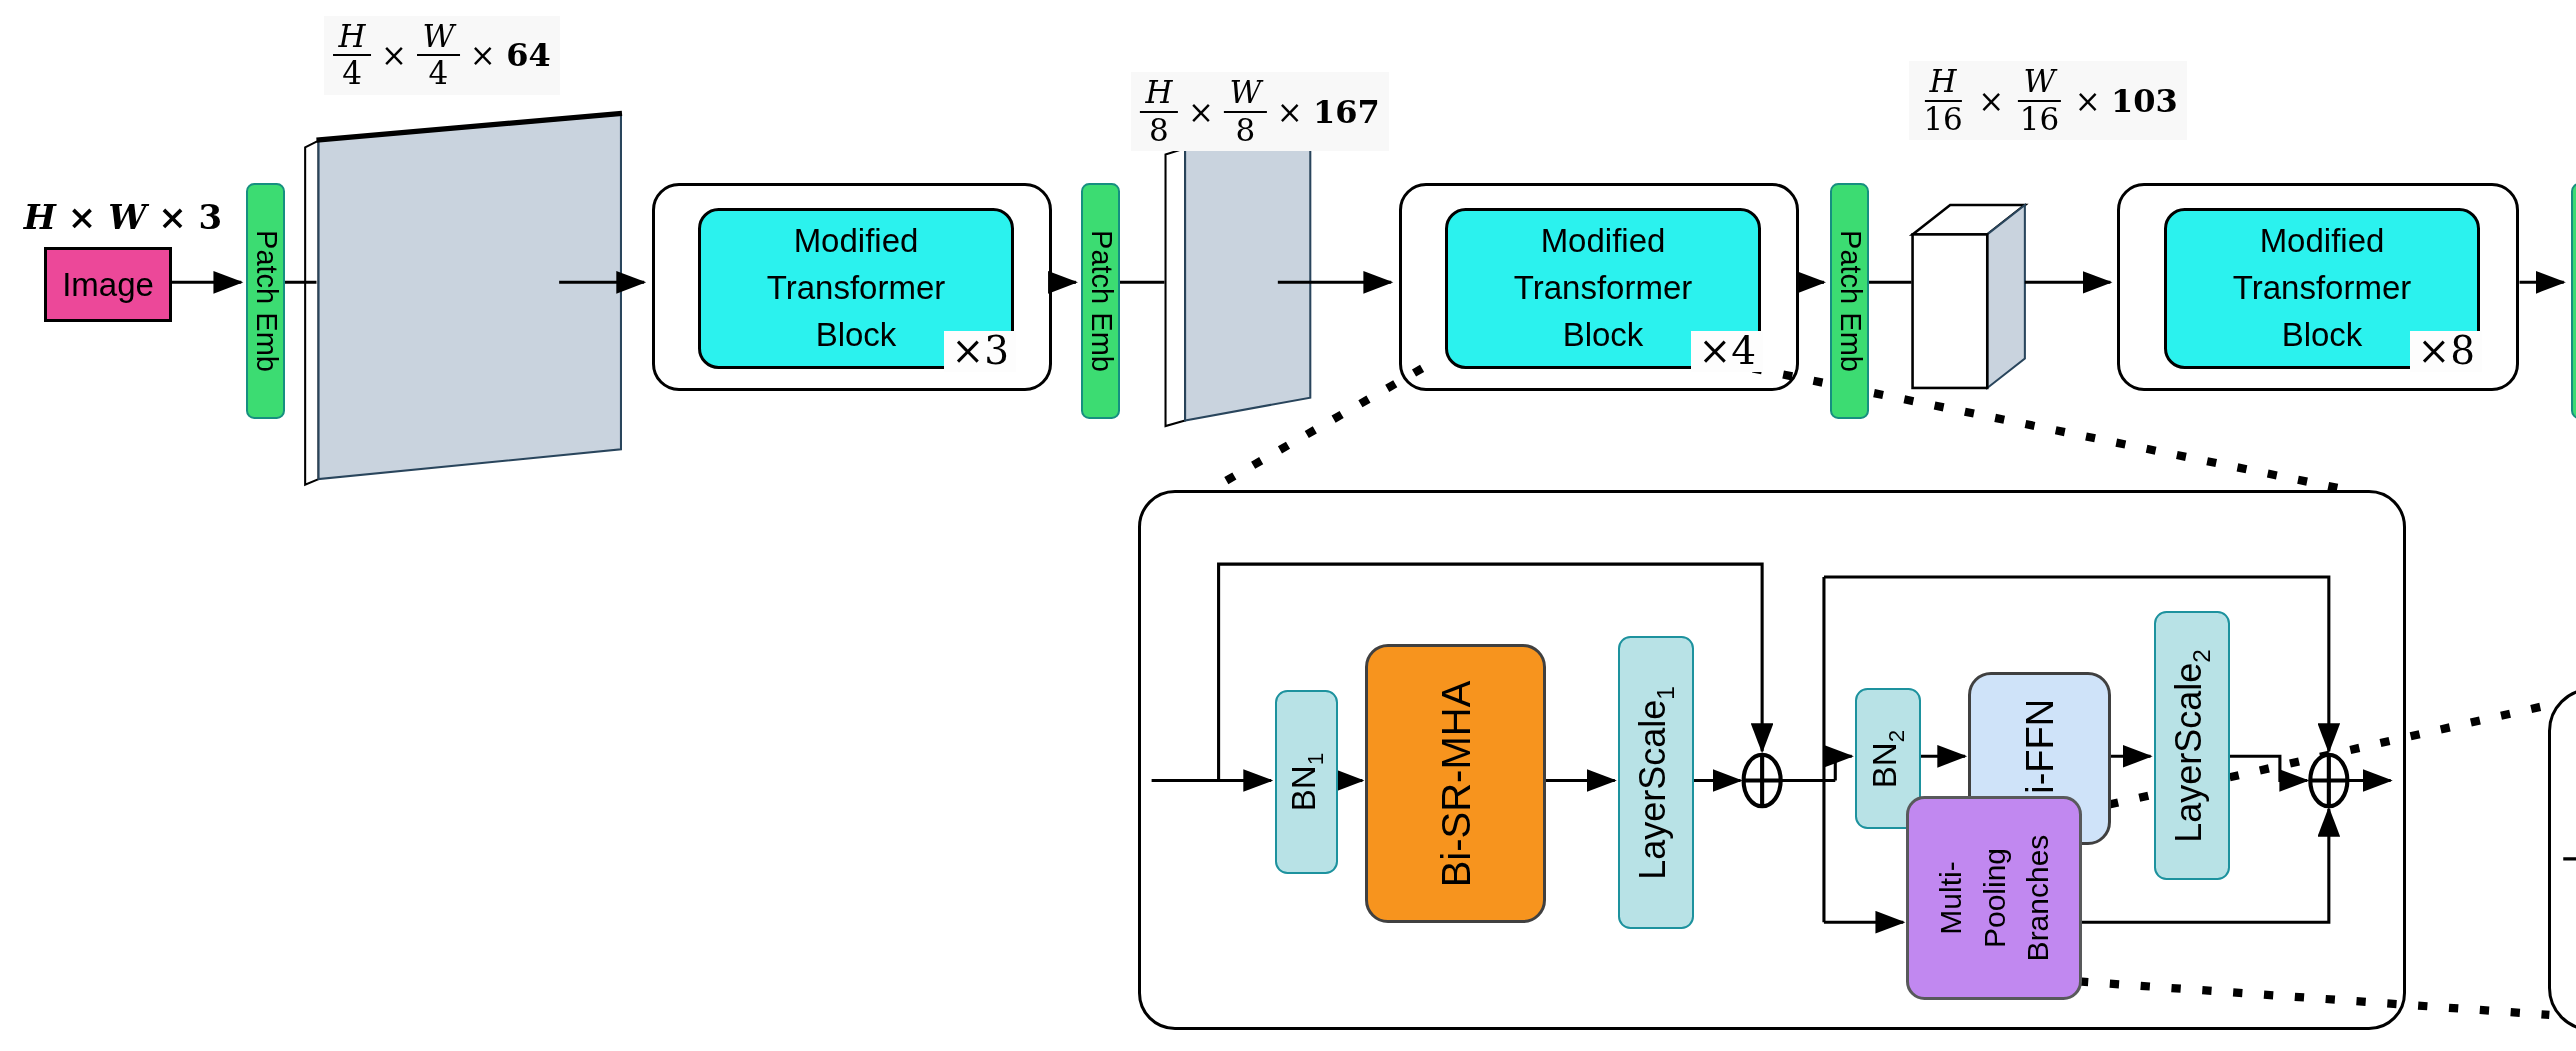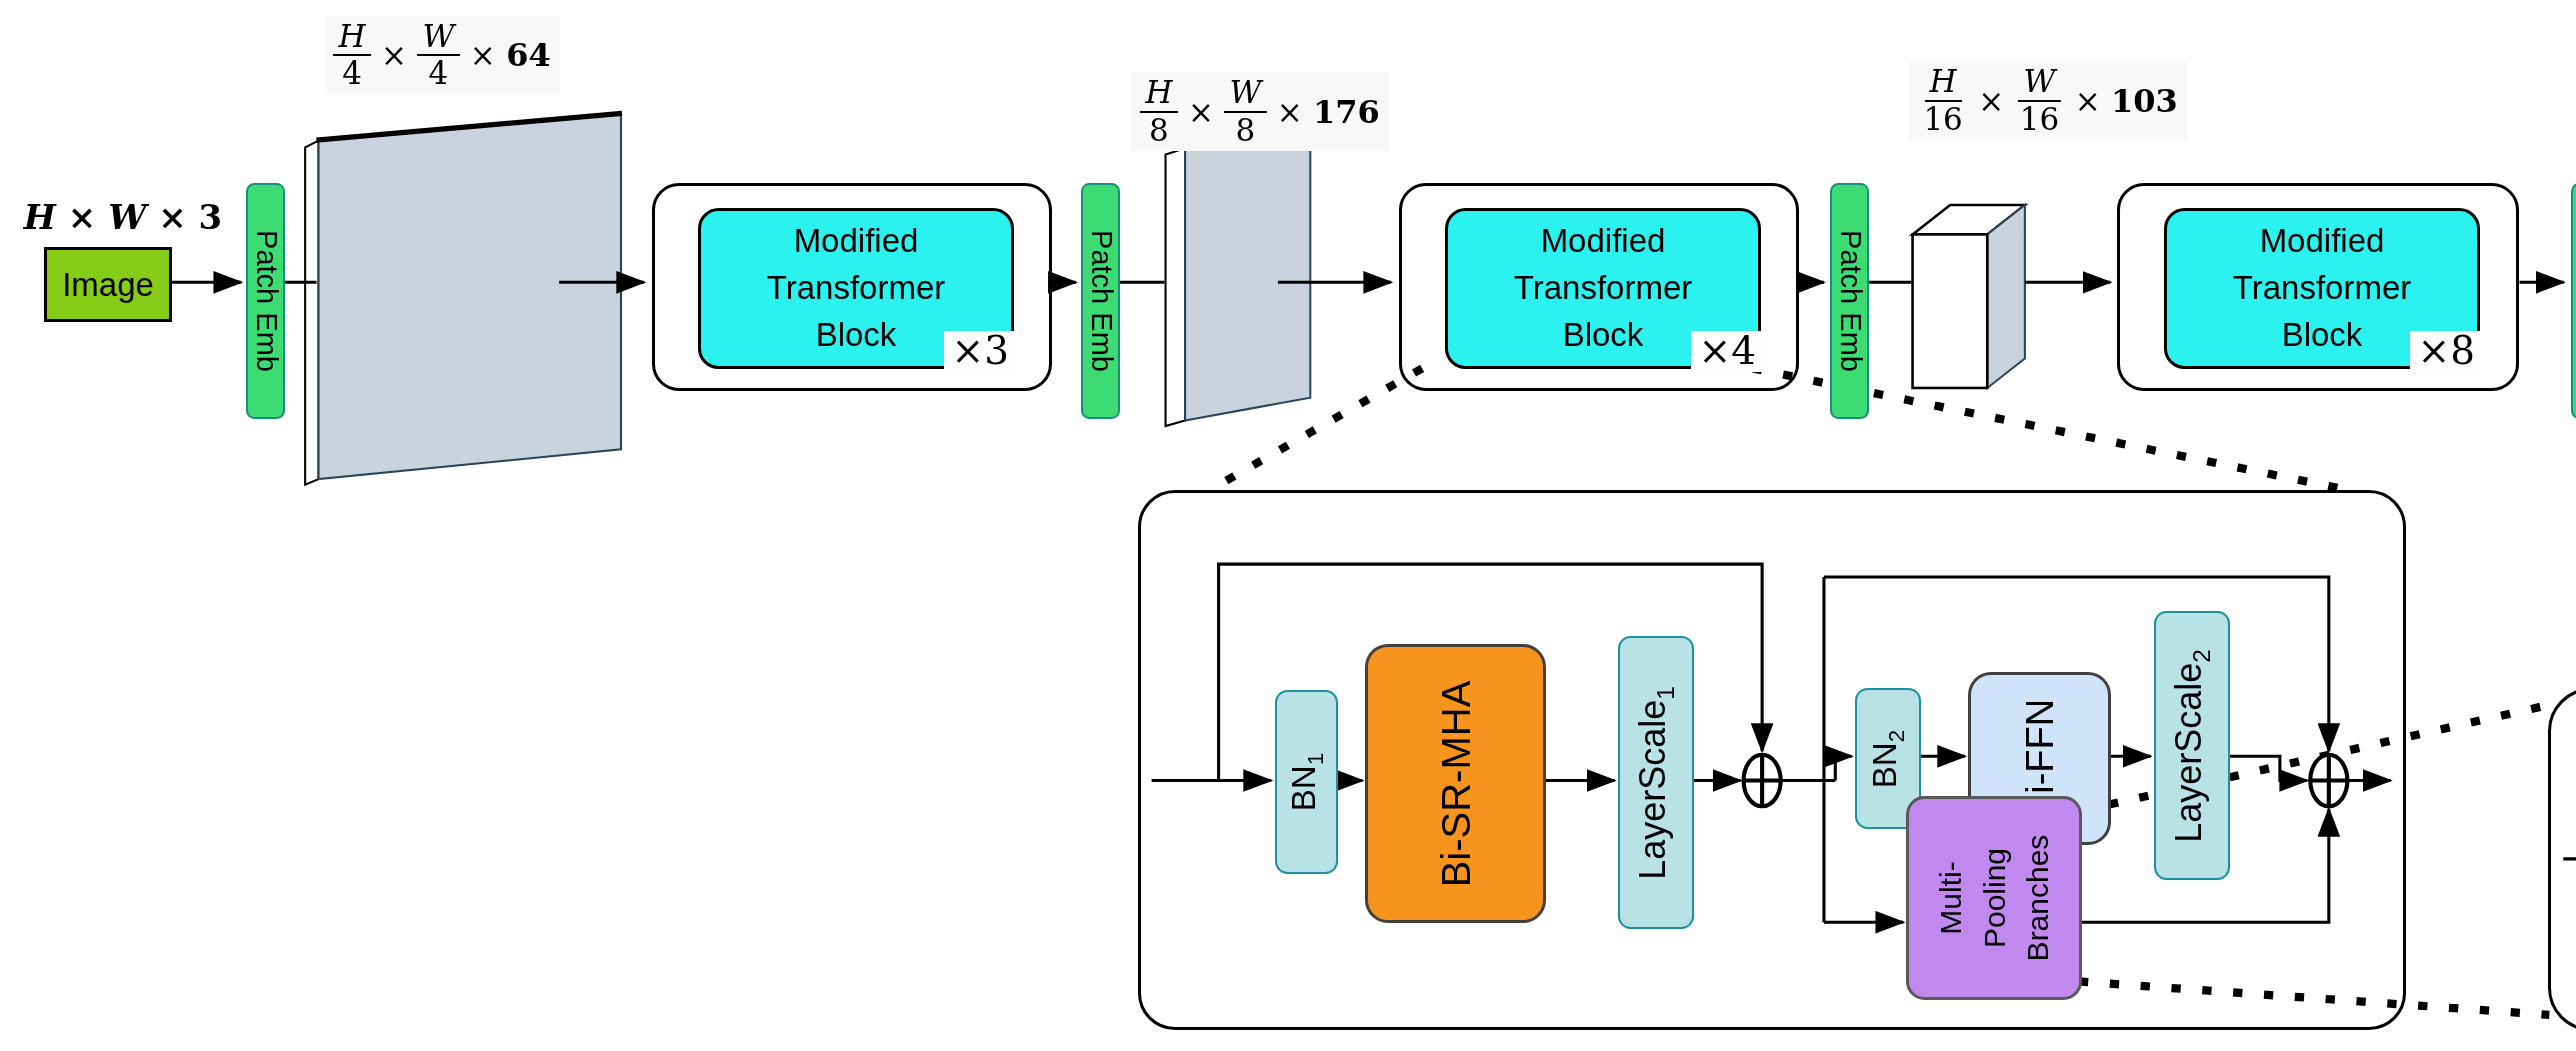--- a/index.html
+++ b/index.html
@@ -218,7 +218,7 @@
         <span class="den">8</span>
       </span>
     <span>×</span>
-      <span class="chan">176</span>
+      <span class="chan">167</span>
   </div>
   <div class="mathlbl z2" style="left:2048px;top:61px;">
     <span class="frac">

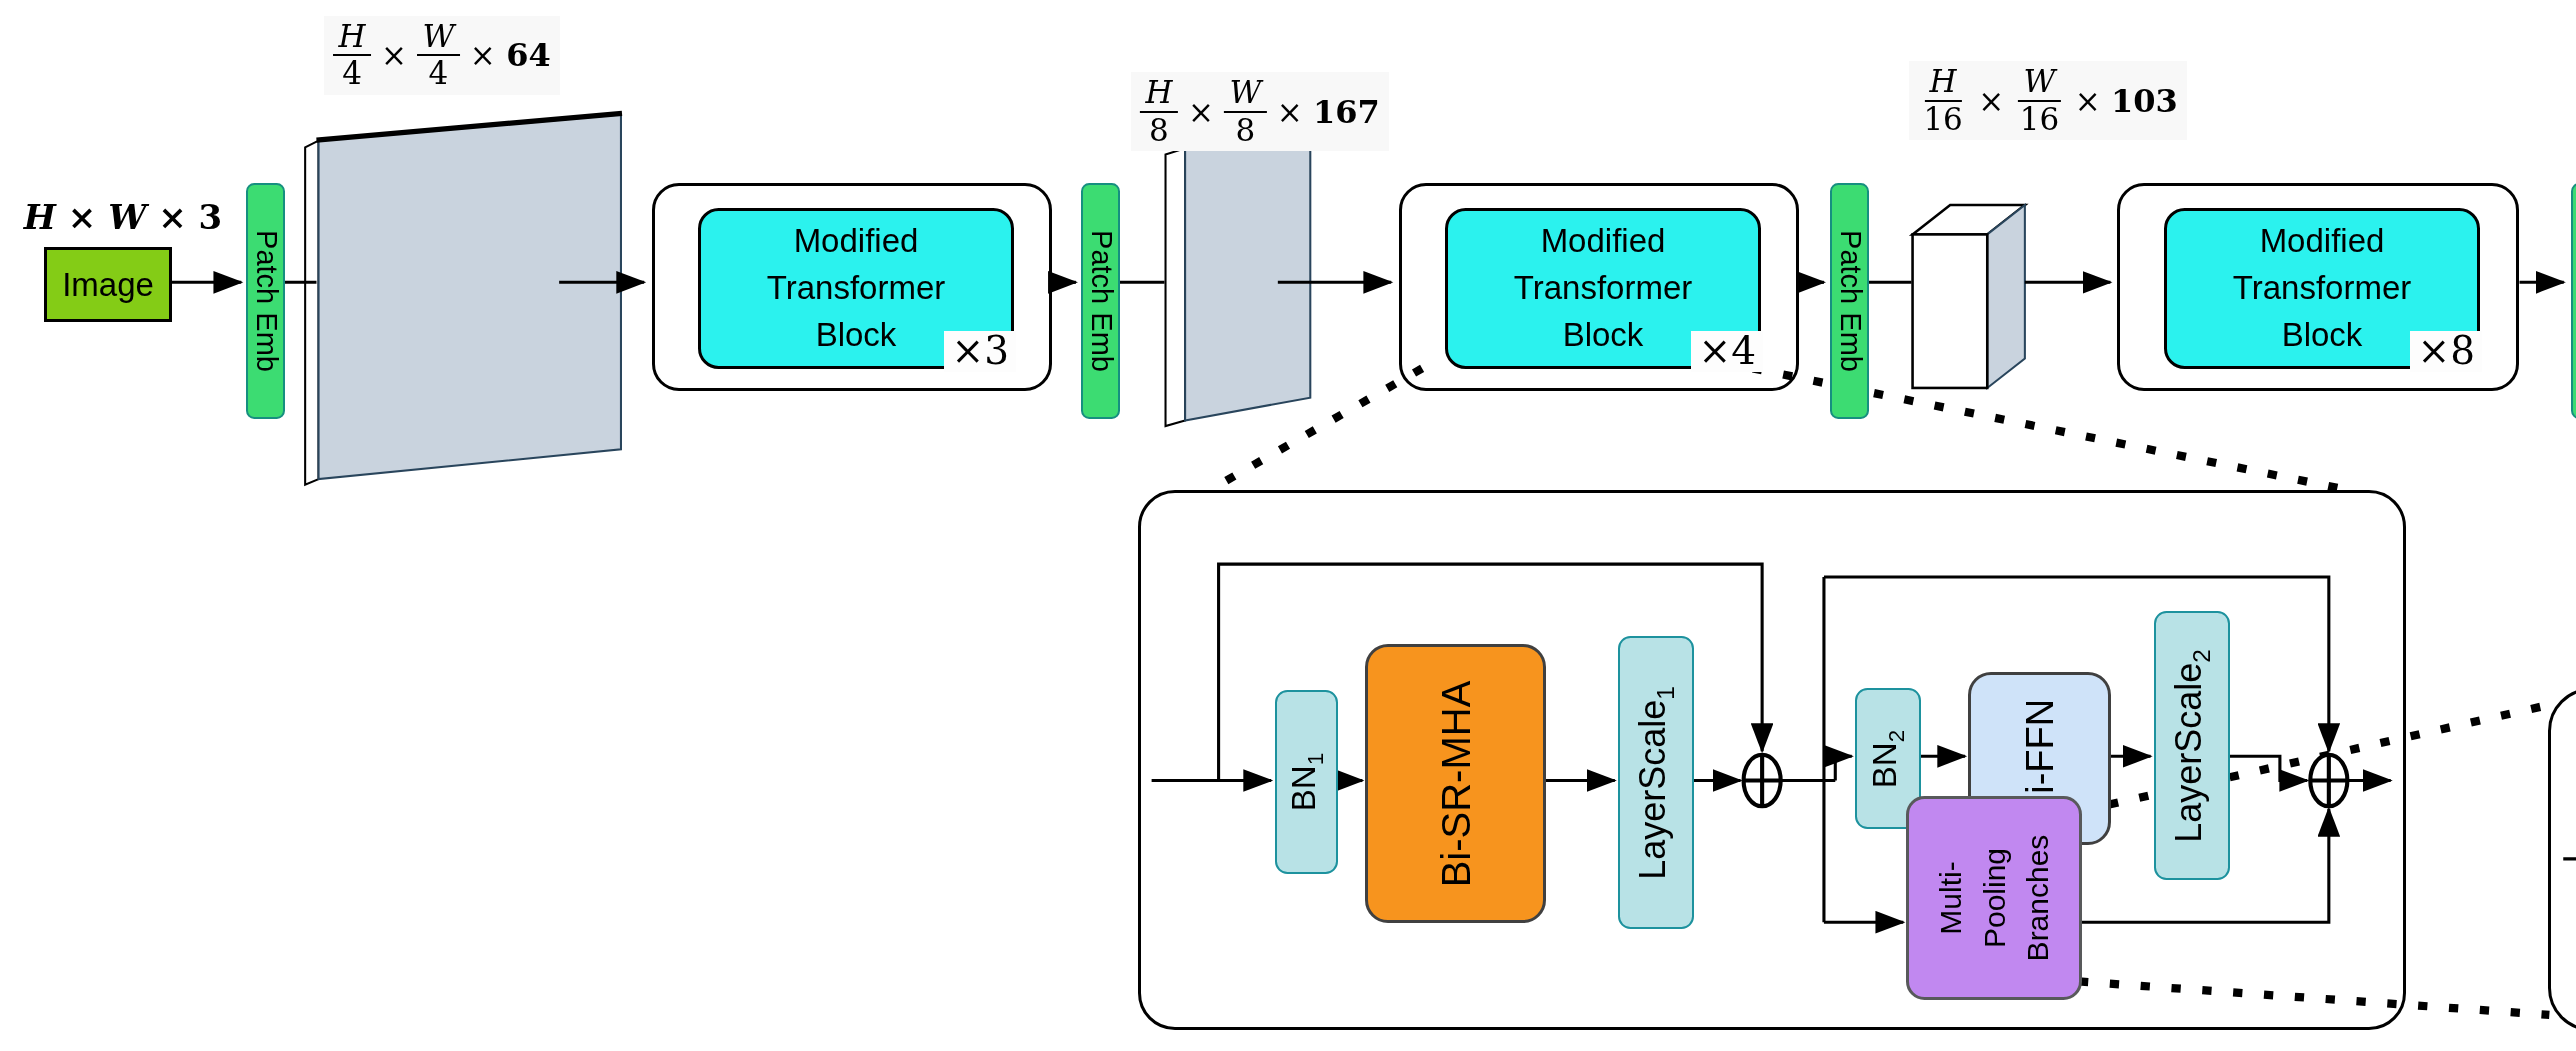--- a/index.html
+++ b/index.html
@@ -21,7 +21,7 @@
   .orange{background:#f7941e;border:3.1px solid #404040;border-radius:23px;}
   .ffn{background:#cfe3f9;border:3.1px solid #404040;border-radius:23px;}
   .purple{background:#c188f0;border:3.1px solid #58595b;border-radius:18.5px;}
-  .imgbox{border:3.1px solid #000;background:#84cc16;display:flex;align-items:center;justify-content:center;
+  .imgbox{border:3.1px solid #000;background:#ec4899;display:flex;align-items:center;justify-content:center;
           font-size:33px;}
 
   

